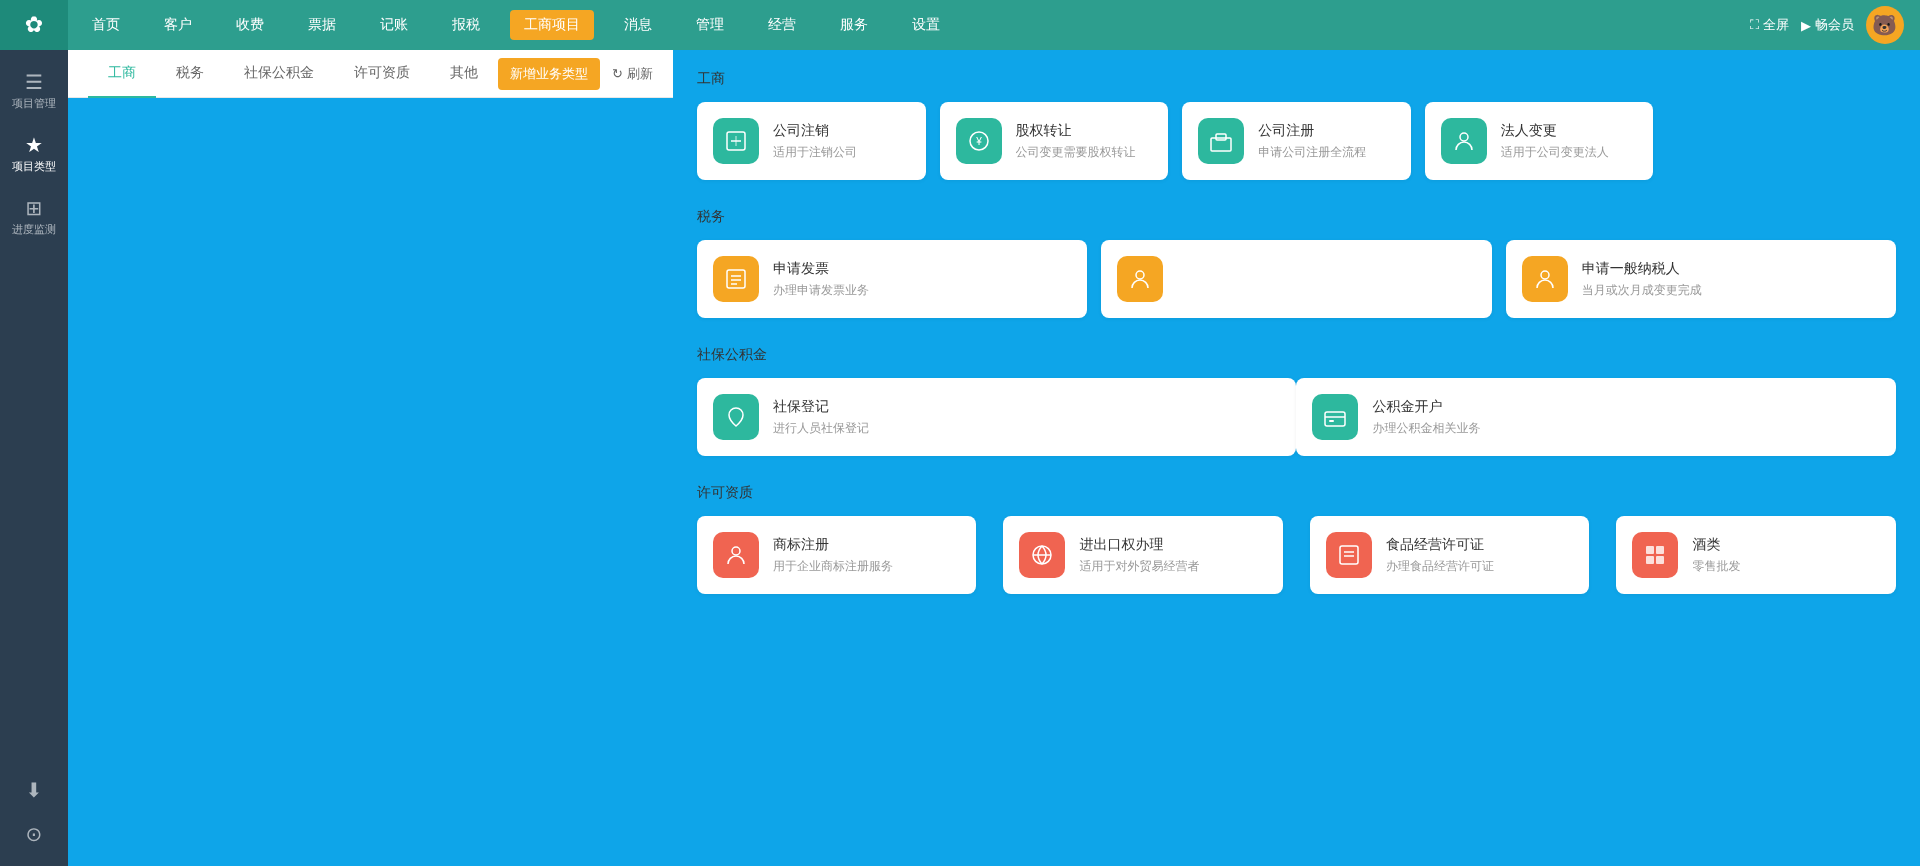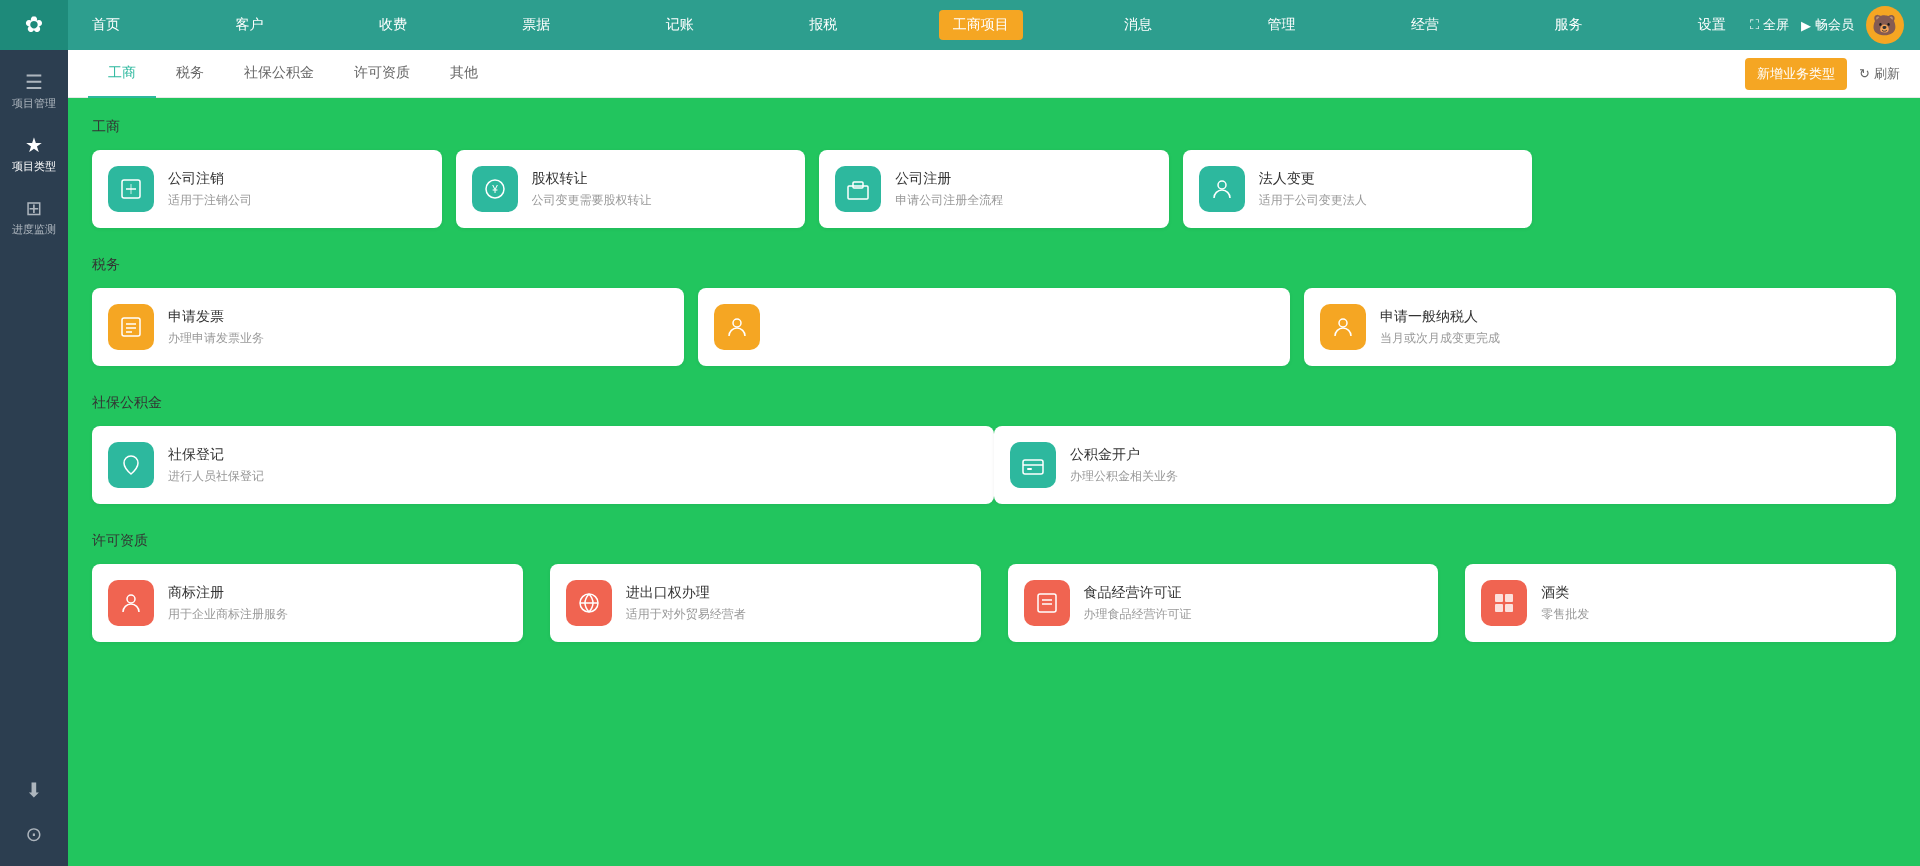--- a/index.html
+++ b/index.html
@@ -33,7 +33,6 @@
       flex: 1;
       padding: 0 10px;
       gap: 16px;
-      justify-content: space-between;
     }
     .nav-item {
       color: white;

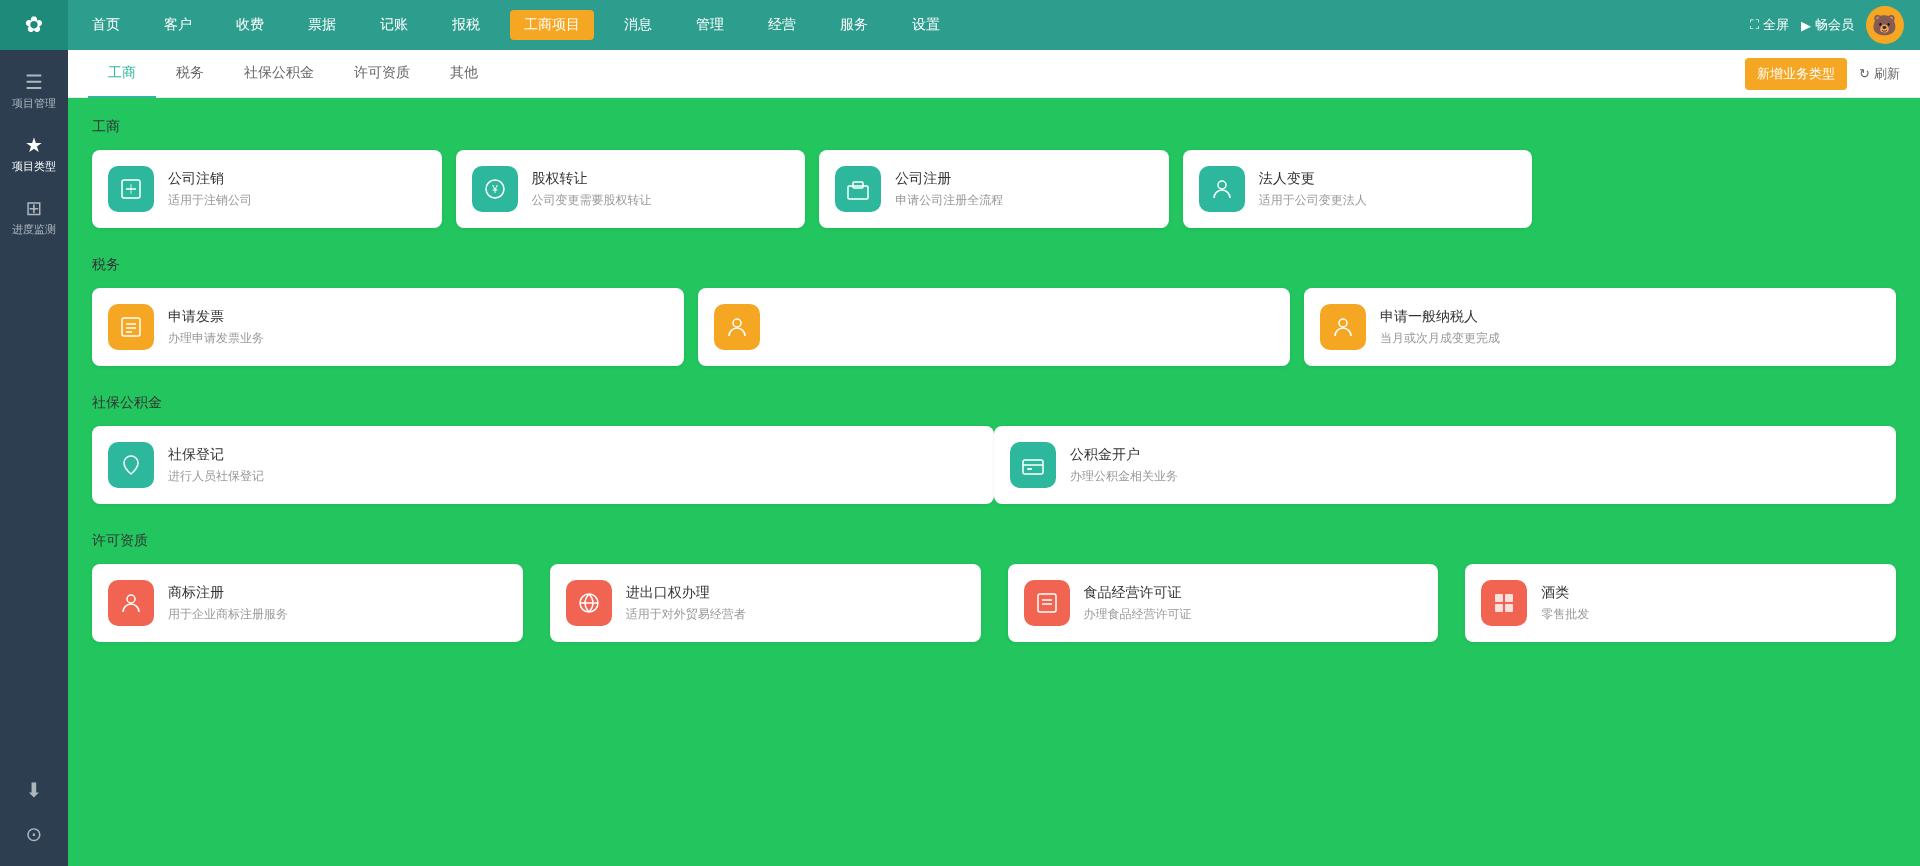--- a/index.html
+++ b/index.html
@@ -119,9 +119,9 @@
     .content-area {
       flex: 1;
       display: flex;
-      flex-direction: column;
+      flex-direction: row;
       overflow: hidden;
-      background: #22c55e;
+      background: #0ea5e9;
     }
 
     

